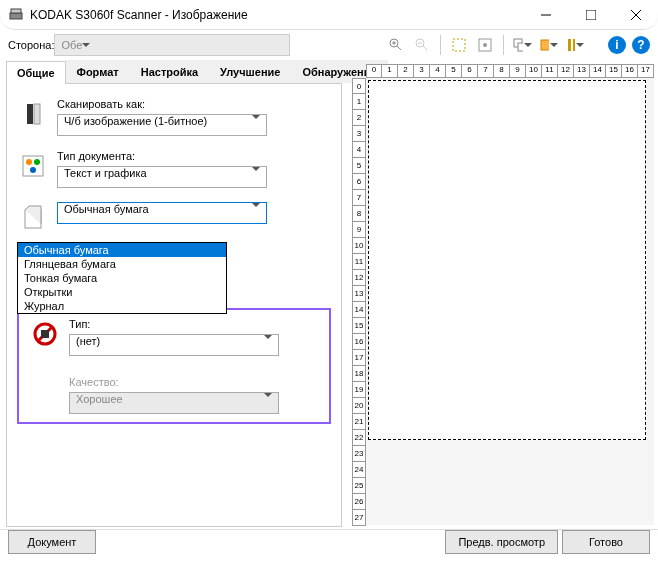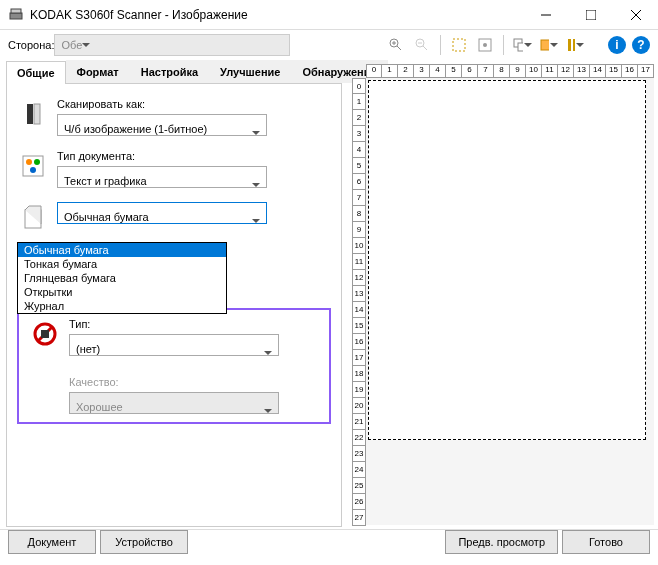--- a/index.html
+++ b/index.html
@@ -5,7 +5,7 @@
 * { box-sizing: border-box; margin: 0; padding: 0; font-family: 'Segoe UI', Tahoma, sans-serif; font-size: 11px; }
 body { background: #fff; width: 658px; height: 565px; overflow: hidden; }
 
-.titlebar { height: 30px; display: flex; align-items: center; padding: 0 0 0 8px; background: #fff; border-bottom: 1px solid #ddd; }
+.titlebar { height: 30px; display: flex; align-items: center; padding: 0 0 0 8px; background: #fff; border-bottom: 1px solid #ddd; border-radius: 15px; }
 .titlebar-icon { width: 16px; height: 16px; margin-right: 6px; }
 .titlebar-title { flex: 1; font-size: 12px; color: #000; }
 .win-btns { display: flex; height: 100%; }

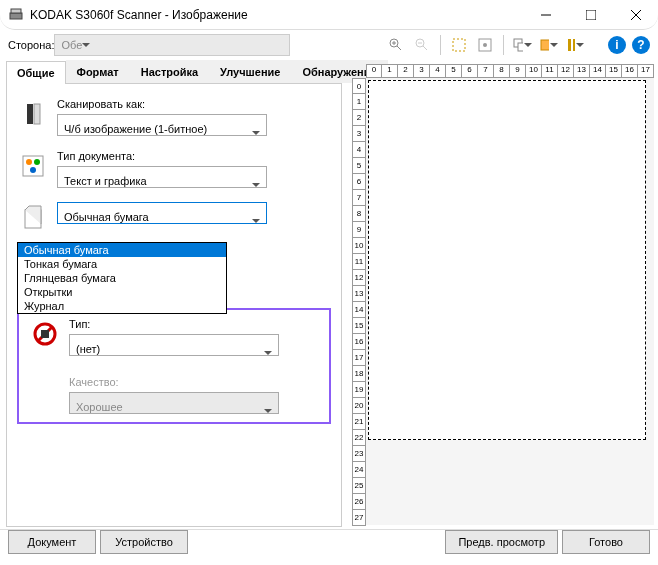--- a/index.html
+++ b/index.html
@@ -32,7 +32,7 @@
 .field-col { flex: 1; }
 .field-label { margin-bottom: 4px; color: #000; }
 .field-label.disabled { color: #999; }
-.combo { width: 210px; height: 22px; border: 1px solid #aaa; background: #fff; padding: 0 6px; display: flex; align-items: flex-end; justify-content: space-between; }
+.combo { width: 210px; height: 22px; border: 1px solid #aaa; background: #fff; padding: 0 6px; display: flex; align-items: flex-start; justify-content: space-between; }
 .combo.disabled { background: #eaeaea; color: #888; }
 .combo.open { border: 1px solid #0078d7; }
 .chev { width: 0; height: 0; border-left: 4px solid transparent; border-right: 4px solid transparent; border-top: 4px solid #555; }

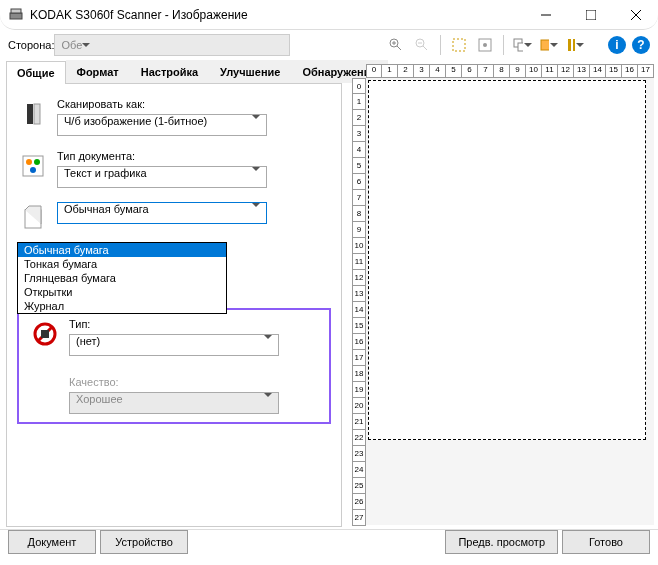--- a/index.html
+++ b/index.html
@@ -211,8 +211,8 @@
             </div>
           <div class="dropdown" style="left:0; top:40px;">
             <div class="dropdown-item sel">Обычная бумага</div>
+            <div class="dropdown-item">Глянцевая бумага</div>
             <div class="dropdown-item">Тонкая бумага</div>
-            <div class="dropdown-item">Глянцевая бумага</div>
             <div class="dropdown-item">Открытки</div>
             <div class="dropdown-item">Журнал</div>
           </div>

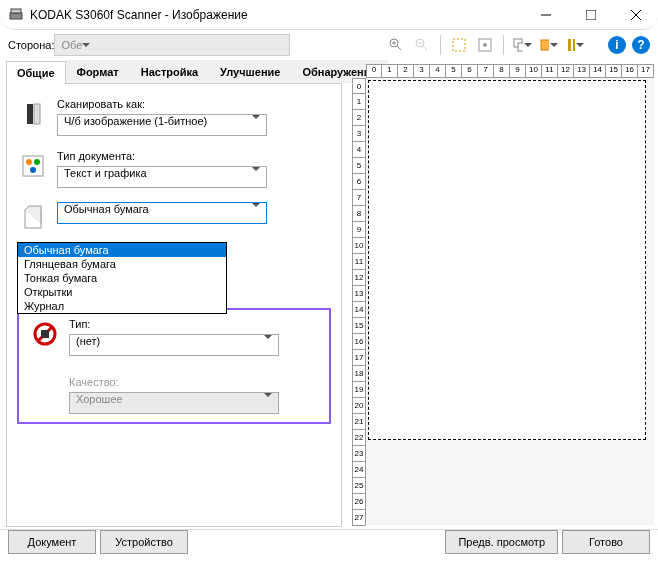--- a/index.html
+++ b/index.html
@@ -323,7 +323,6 @@
 
 <div class="bottom">
   <div class="btn">Документ</div>
-  <div class="btn">Устройство</div>
   <div class="spacer"></div>
   <div class="btn">Предв. просмотр</div>
   <div class="btn">Готово</div>

